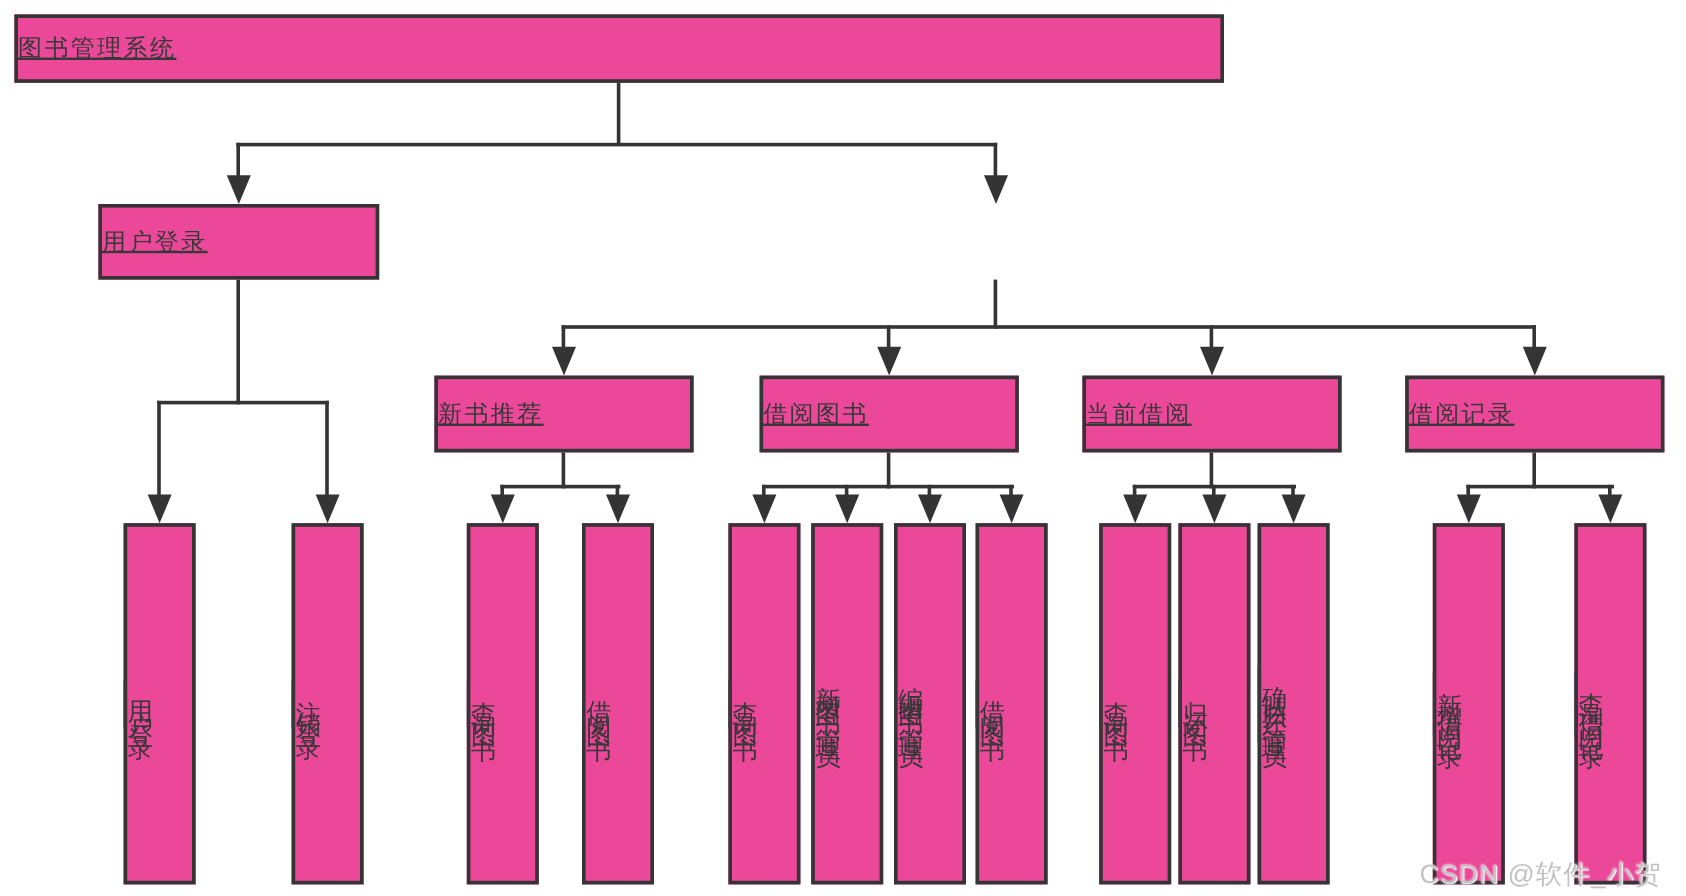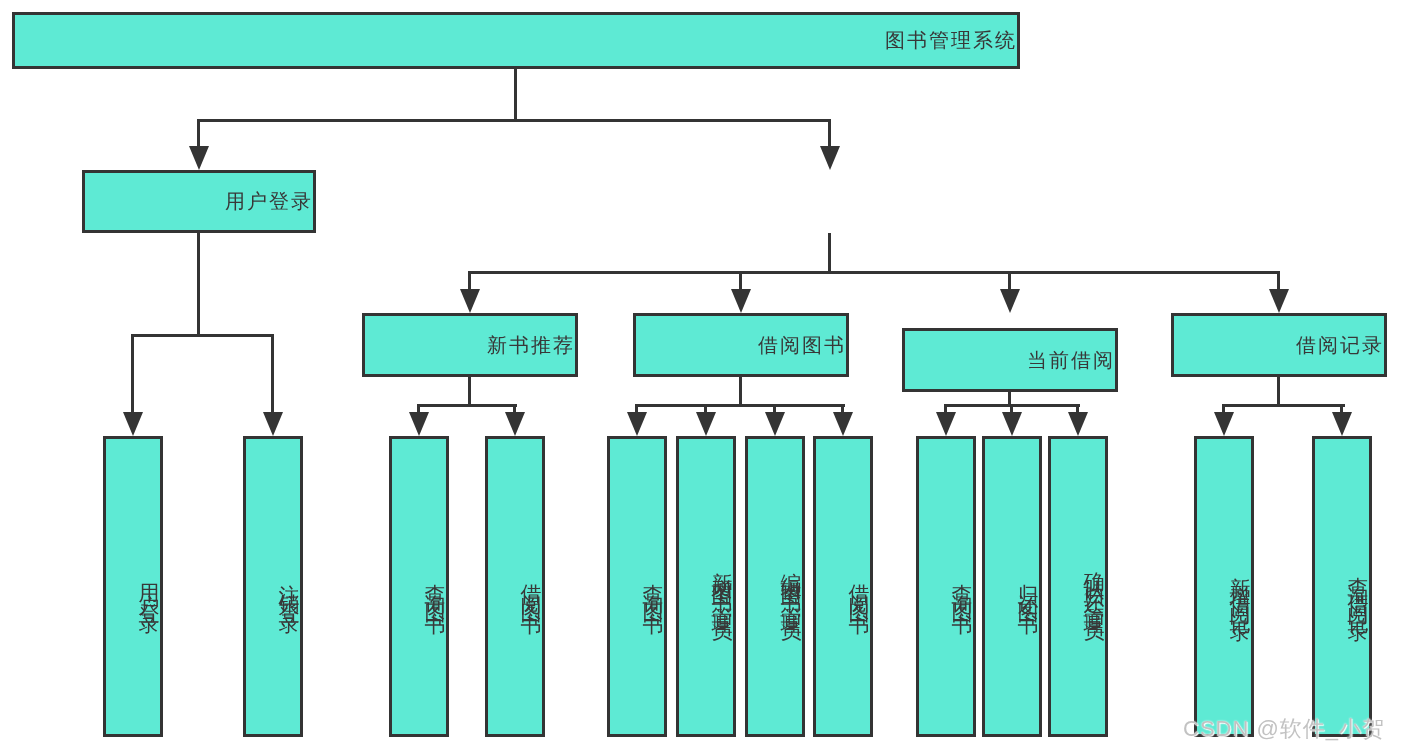--- a/index.html
+++ b/index.html
@@ -14,8 +14,8 @@
   }
   .box{
     position:absolute;box-sizing:border-box;border:3px solid var(--line);
-    background:#5eead4;display:flex;align-items:center;justify-content:flex-end;
-    color:var(--text);font-size:20px;letter-spacing:2px;z-index:2;
+    background:#ec4899;display:flex;align-items:center;justify-content:flex-start;
+    color:var(--text);font-size:20px;letter-spacing:2px;z-index:2;text-decoration:underline;
   }
   .vtext{
     writing-mode:vertical-rl;text-orientation:mixed;

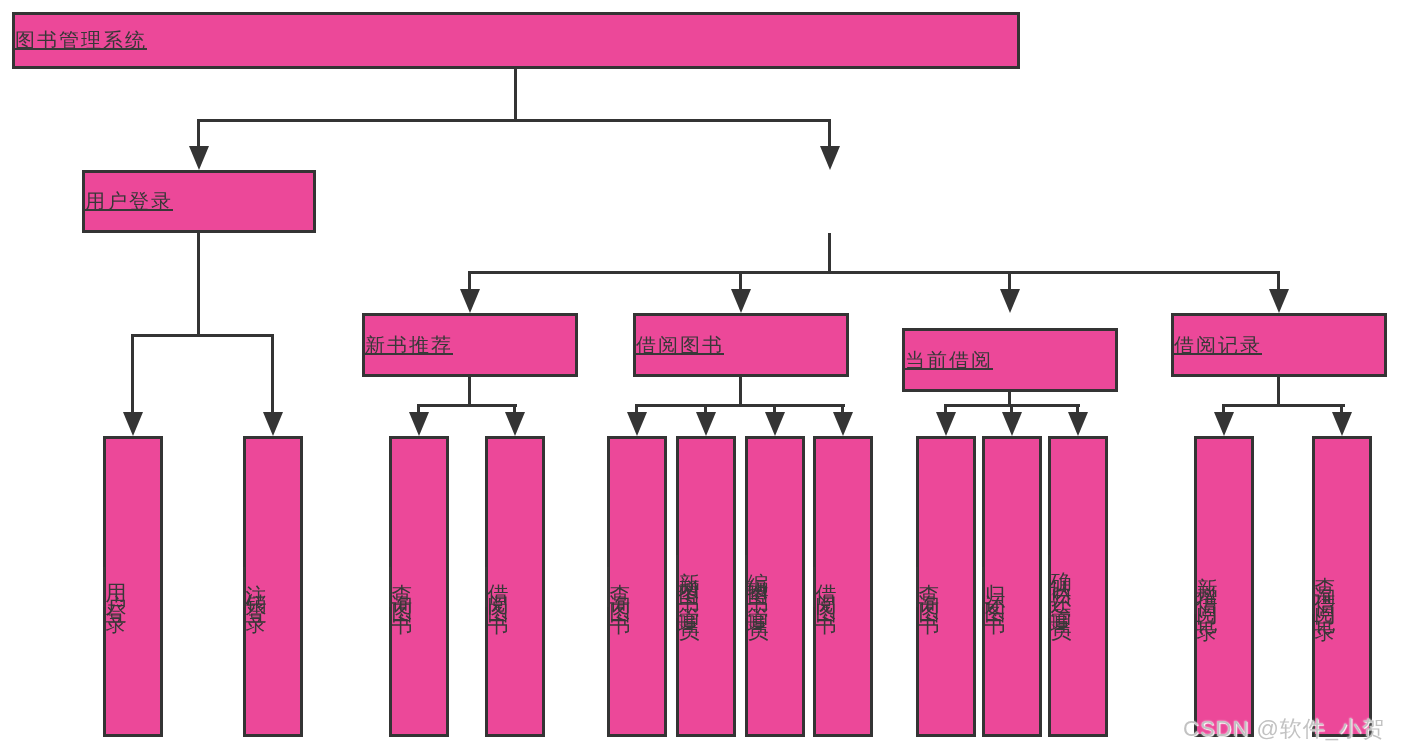--- a/index.html
+++ b/index.html
@@ -78,7 +78,7 @@
   <div class="box" style="left:633px;top:313px;width:216px;height:64px">
     <span>借阅图书</span>
   </div>
-  <div class="box" style="left:902px;top:328px;width:216px;height:64px">
+  <div class="box" style="left:902px;top:313px;width:216px;height:64px">
     <span>当前借阅</span>
   </div>
   <div class="box" style="left:1171px;top:313px;width:216px;height:64px">

